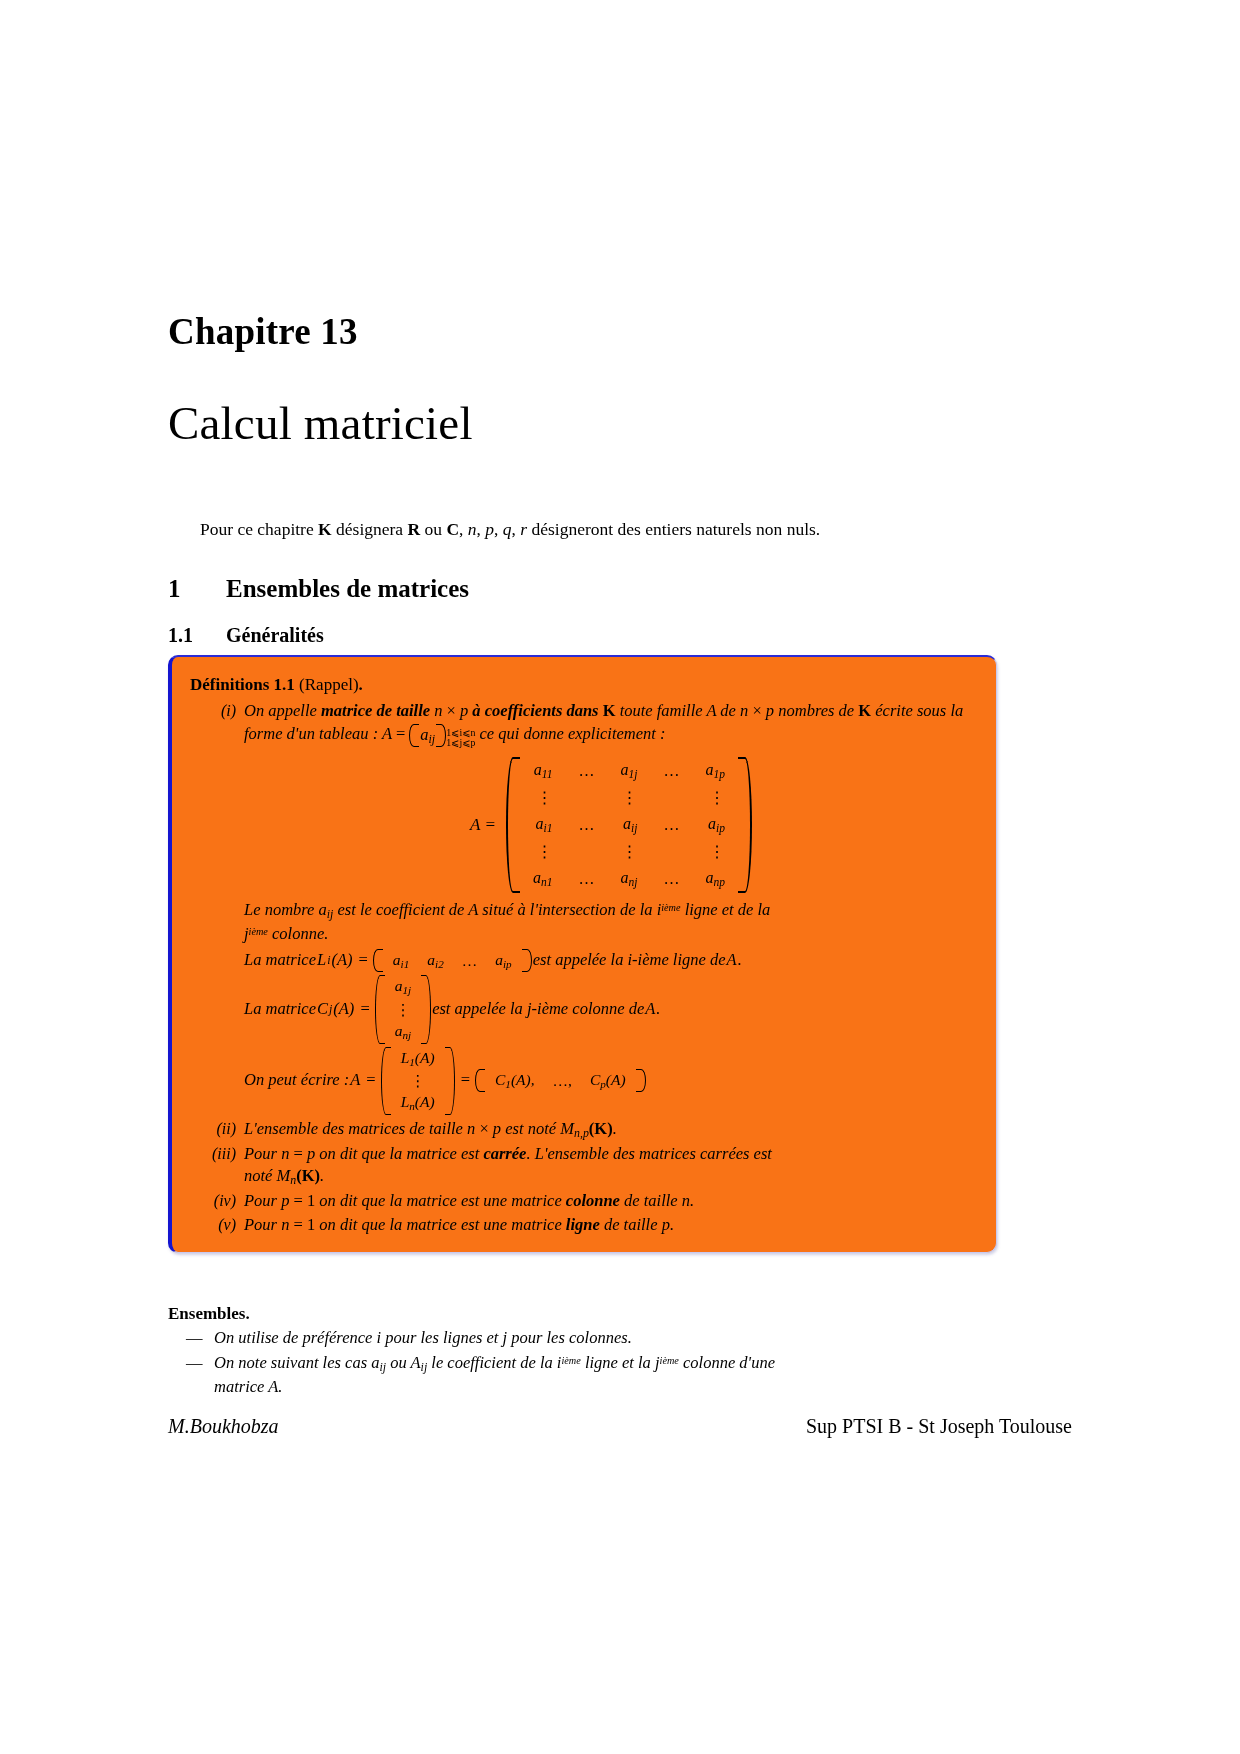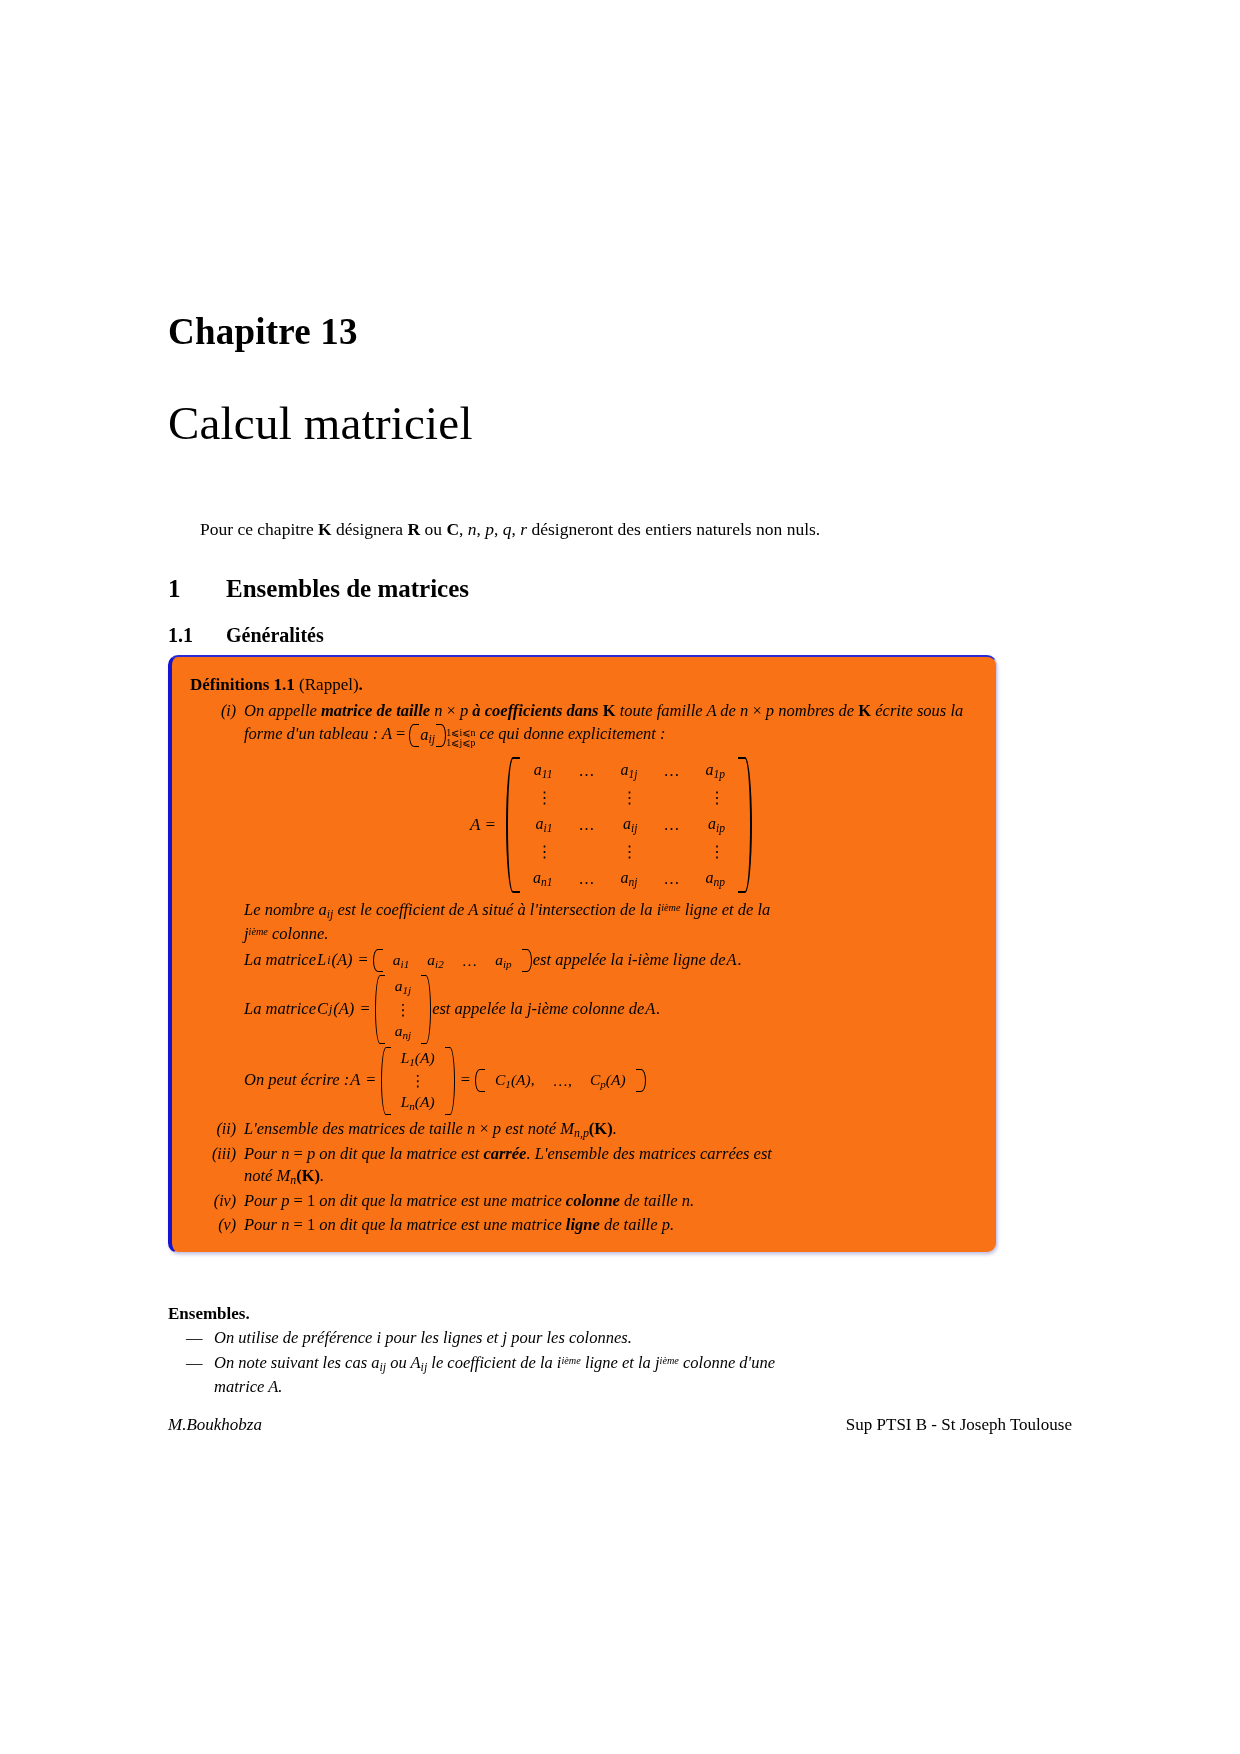--- a/index.html
+++ b/index.html
@@ -126,7 +126,7 @@
   
   .footer {
     position:absolute; top:1415px; left:0; width:904px;
-    display:flex; justify-content:space-between; font-size:17px;
+    display:flex; justify-content:space-between; font-size:20px;
   }
   .footer .left { font-style:italic; }
   .footer .right { font-style:normal; }

